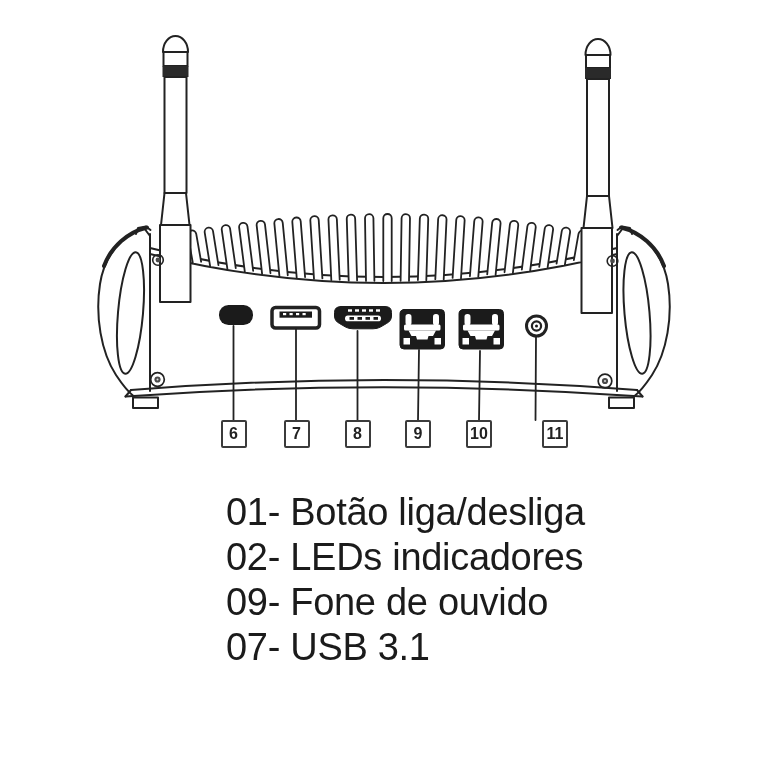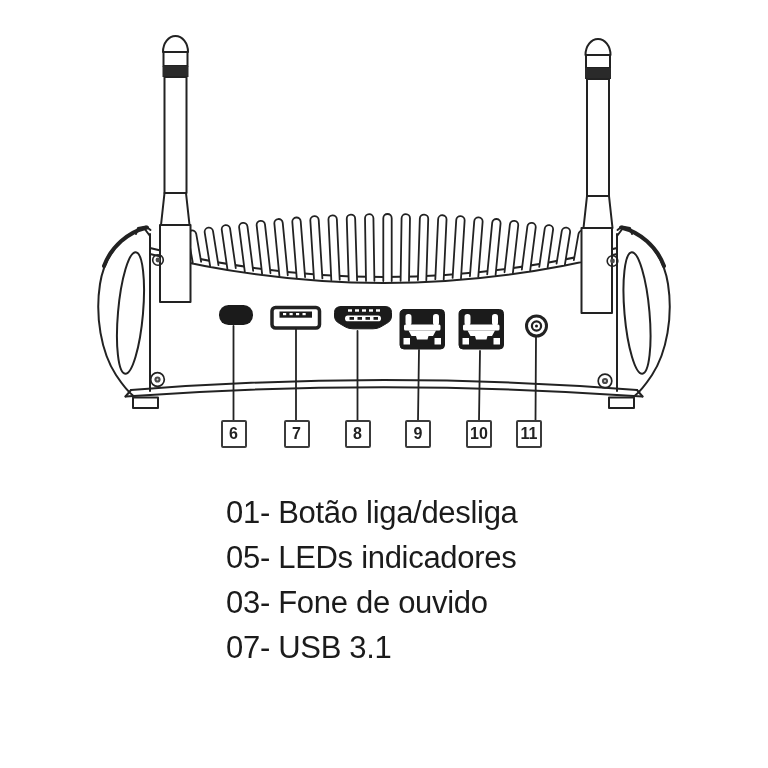--- a/index.html
+++ b/index.html
@@ -204,7 +204,7 @@
   <div class="callout-box" style="left:466px;top:420px">
       <span>10</span>
     </div>
-  <div class="callout-box" style="left:516px;top:420px">
+  <div class="callout-box" style="left:542px;top:420px">
       <span>11</span>
     </div>
 

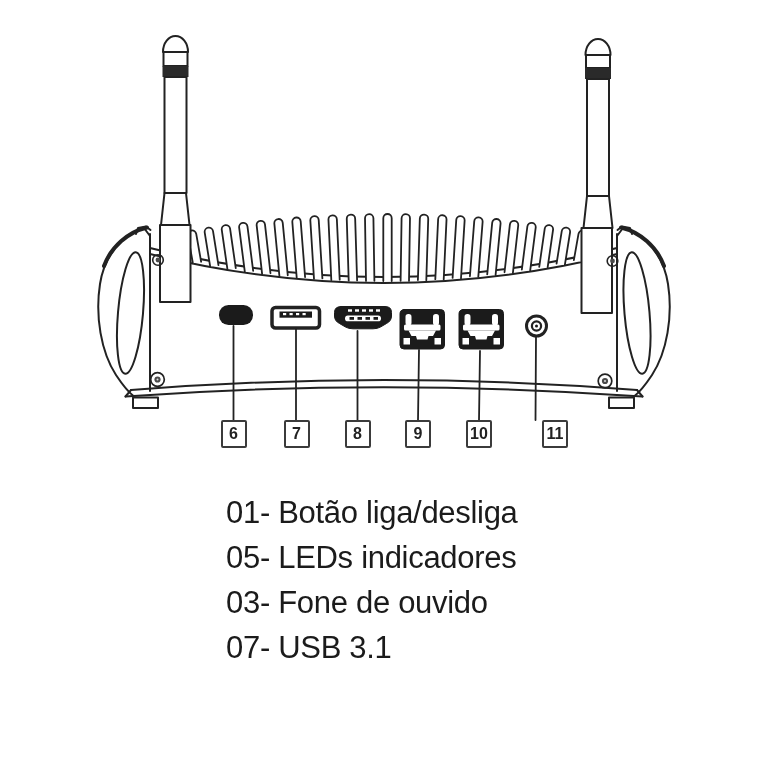--- a/index.html
+++ b/index.html
@@ -16,7 +16,7 @@
   }
   .legend{
     position:absolute;left:226px;top:490px;width:420px;
-    font-size:31px;line-height:45px;color:#1b1b1b;letter-spacing:-0.3px;
+    font-size:38px;line-height:45px;color:#1b1b1b;letter-spacing:-0.3px;
   }
   .legend-line{white-space:nowrap;}
 </style>

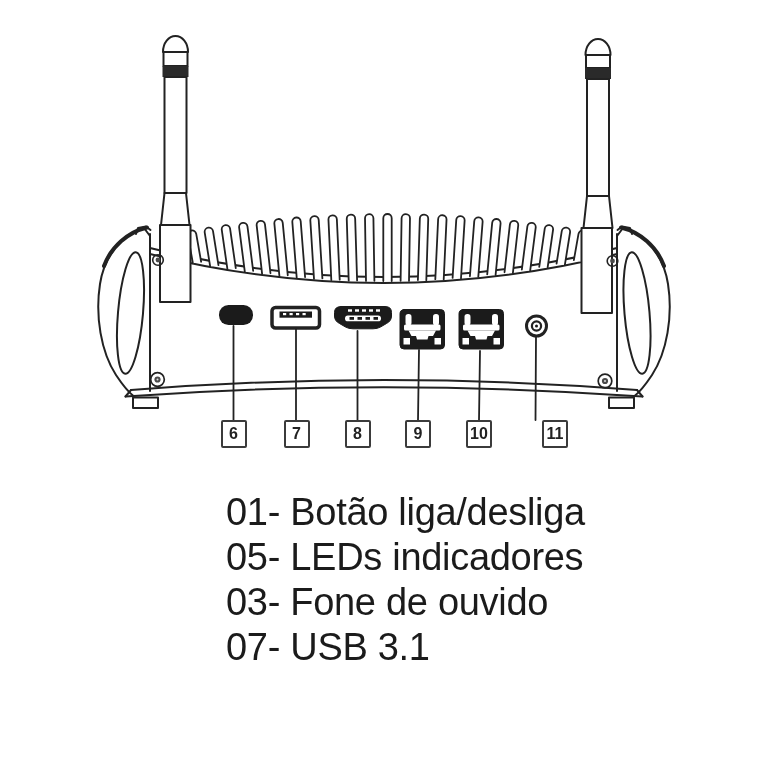--- a/index.html
+++ b/index.html
@@ -210,7 +210,7 @@
 
   <div class="legend">
     <div class="legend-line">01- Botão liga/desliga</div>
-    <div class="legend-line">05- LEDs indicadores</div>
+    <div class="legend-line">02- LEDs indicadores</div>
     <div class="legend-line">03- Fone de ouvido</div>
     <div class="legend-line">07- USB 3.1</div>
   </div>

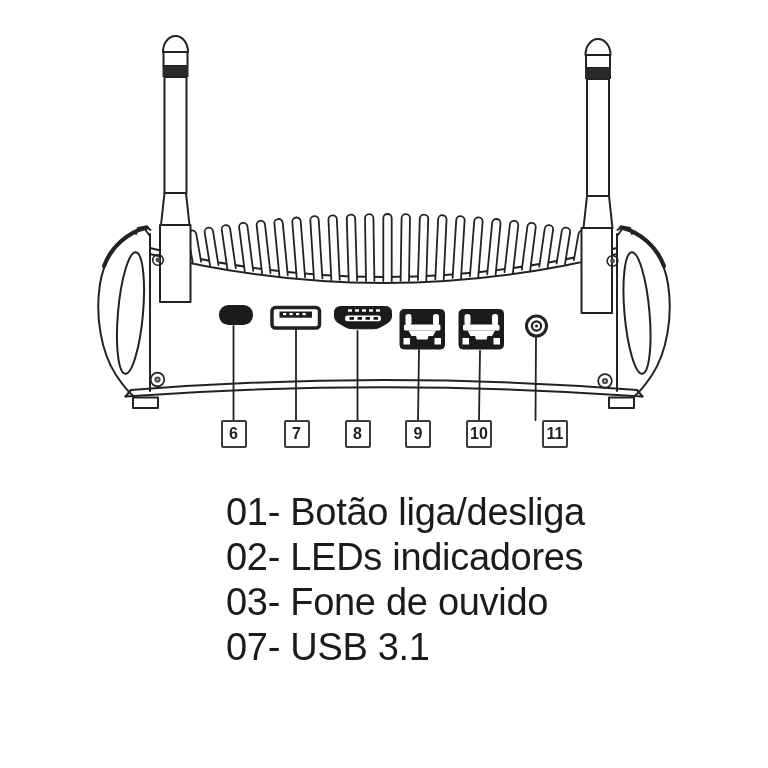--- a/index.html
+++ b/index.html
@@ -211,7 +211,7 @@
   <div class="legend">
     <div class="legend-line">01- Botão liga/desliga</div>
     <div class="legend-line">02- LEDs indicadores</div>
-    <div class="legend-line">03- Fone de ouvido</div>
+    <div class="legend-line">09- Fone de ouvido</div>
     <div class="legend-line">07- USB 3.1</div>
   </div>
 </div>

